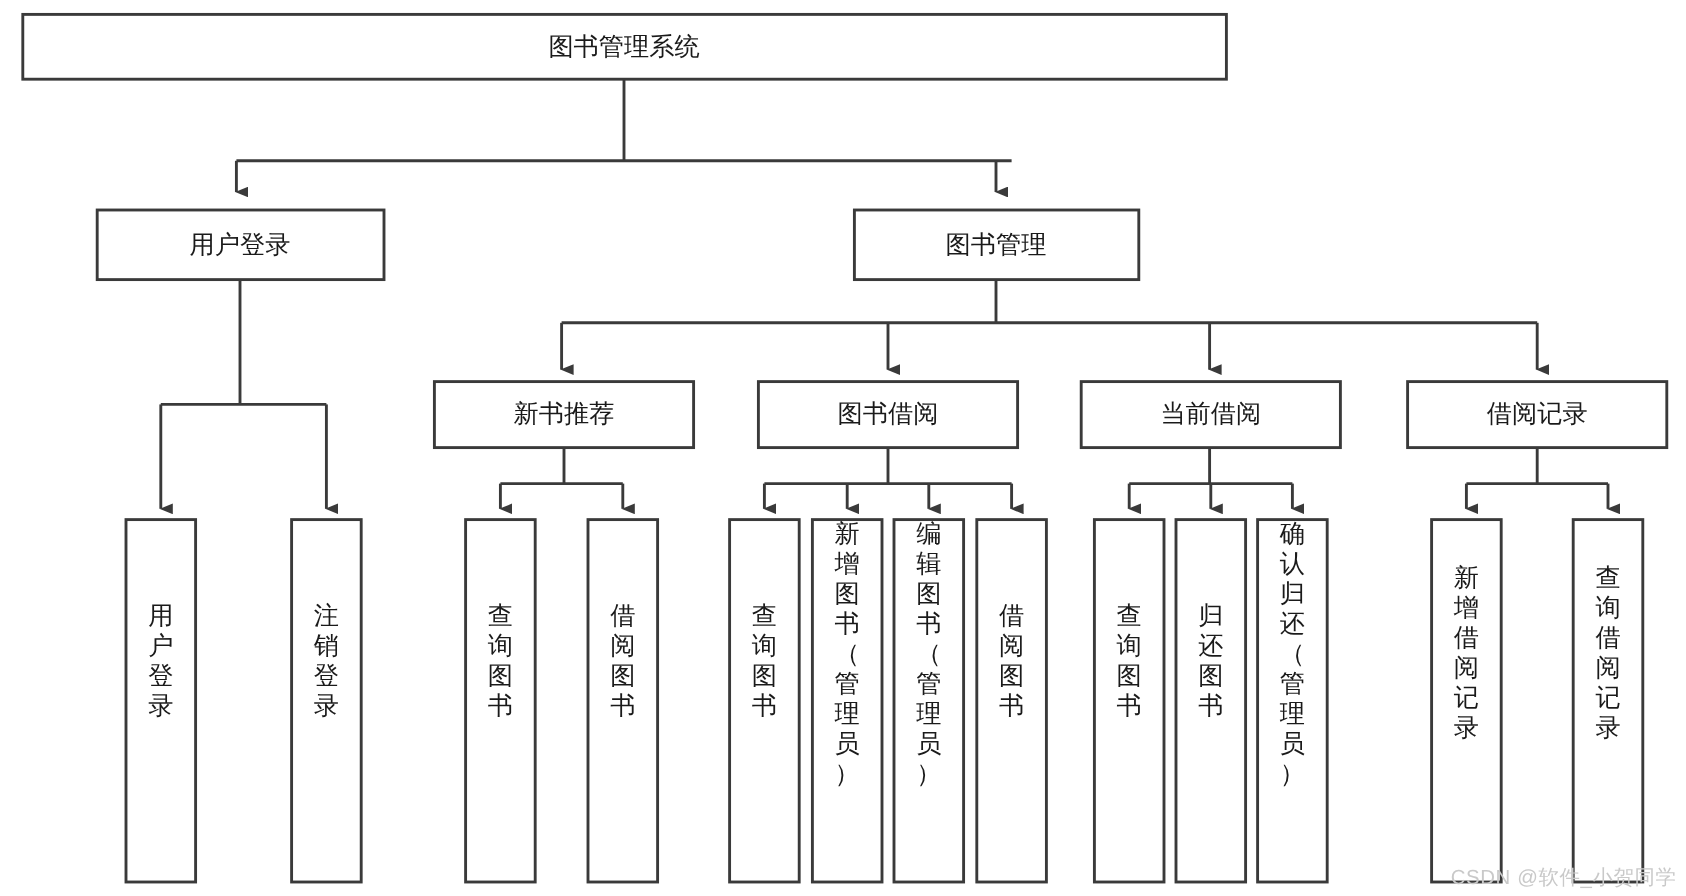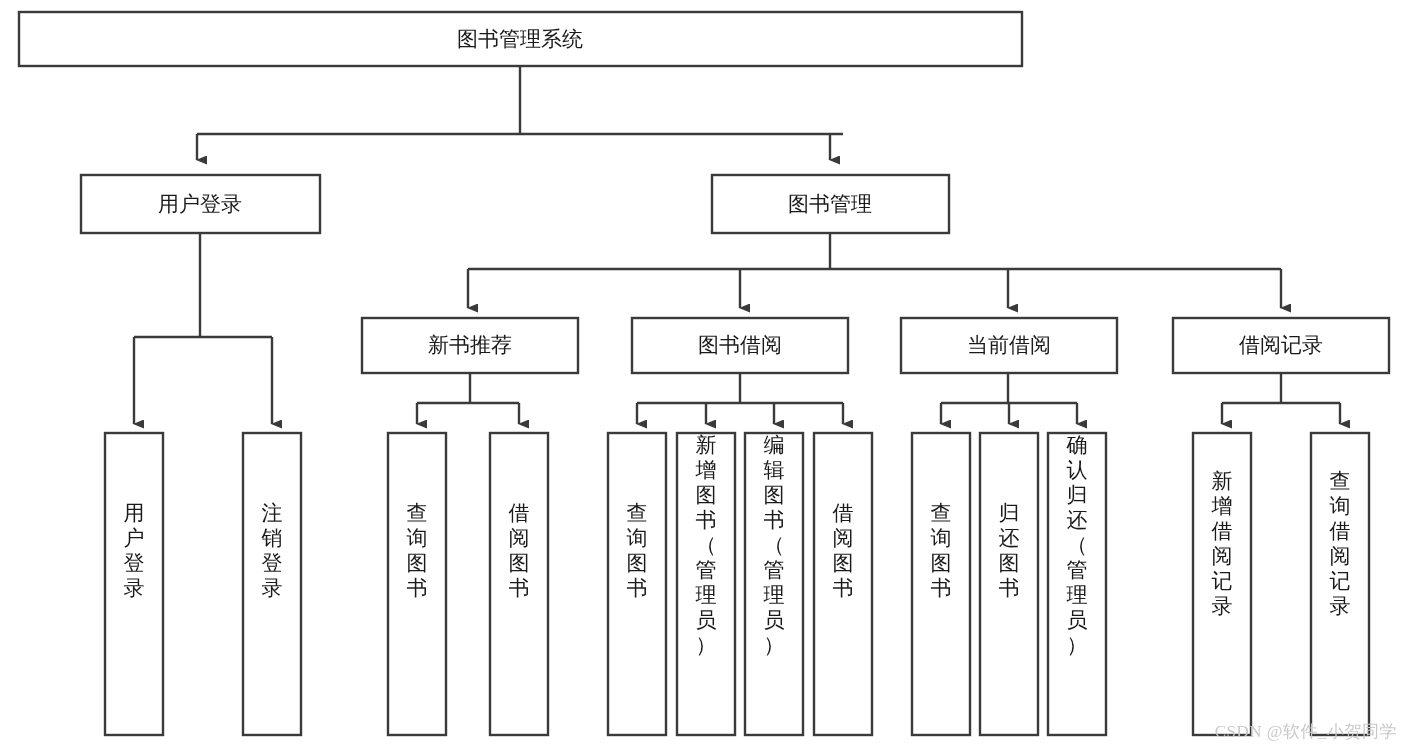--- a/index.html
+++ b/index.html
@@ -48,7 +48,7 @@
     position: absolute;
     right: 8px;
     bottom: 4px;
-    font-family: Liberation Serif, serif;
+    font-family: Liberation Sans, sans-serif;
     font-size: 17px;
     color: #c9c9c9;
     white-space: nowrap;

